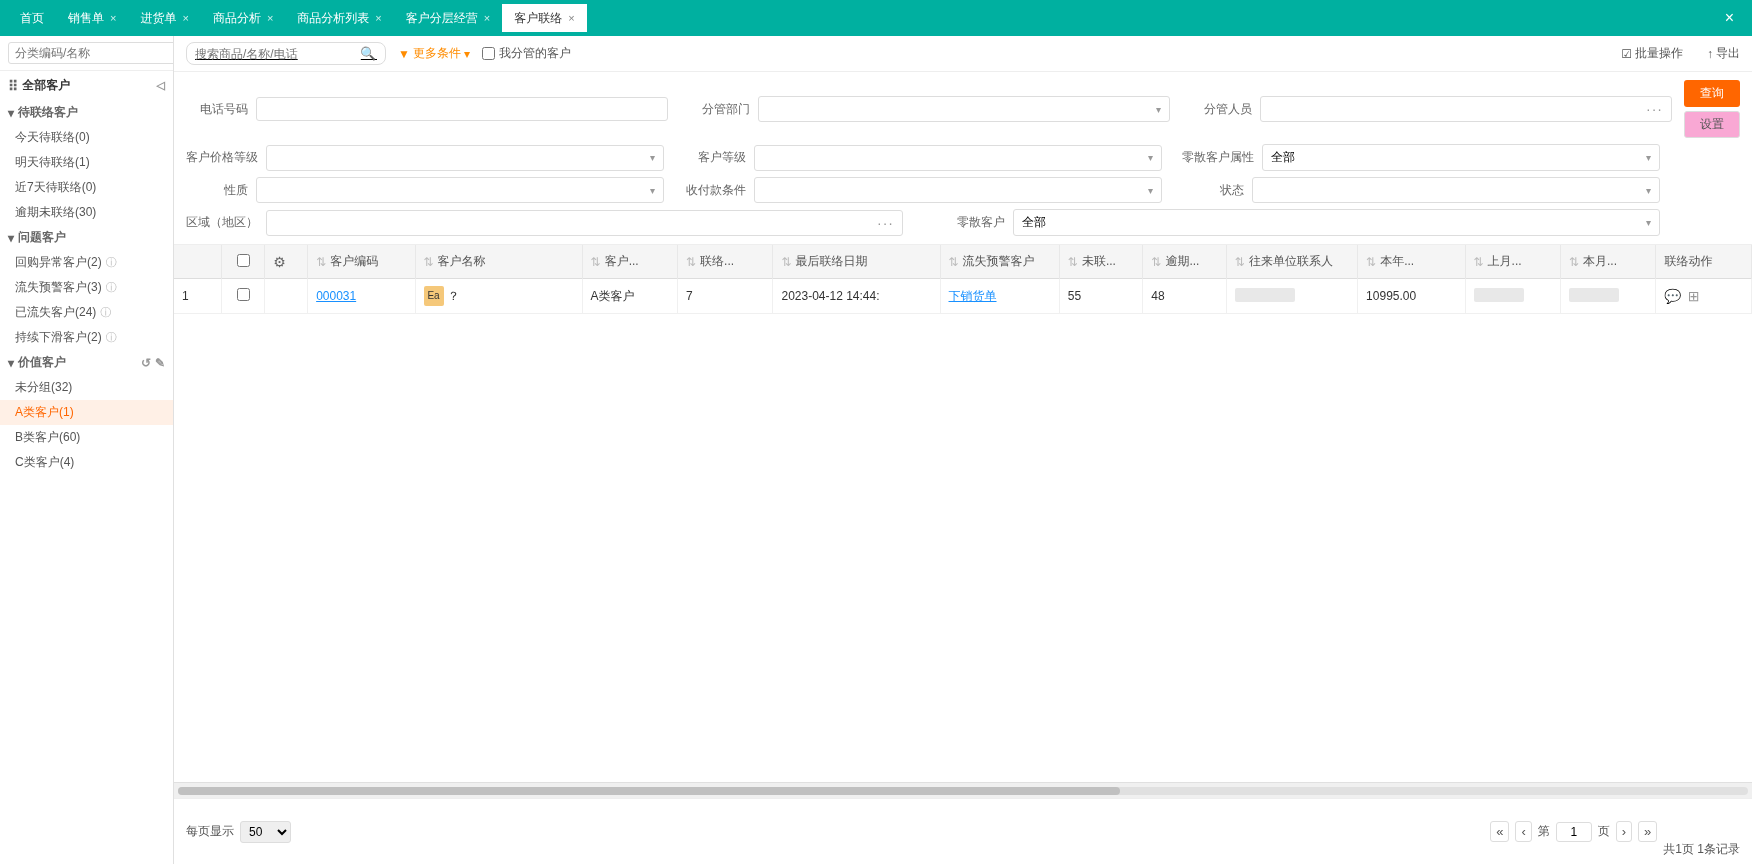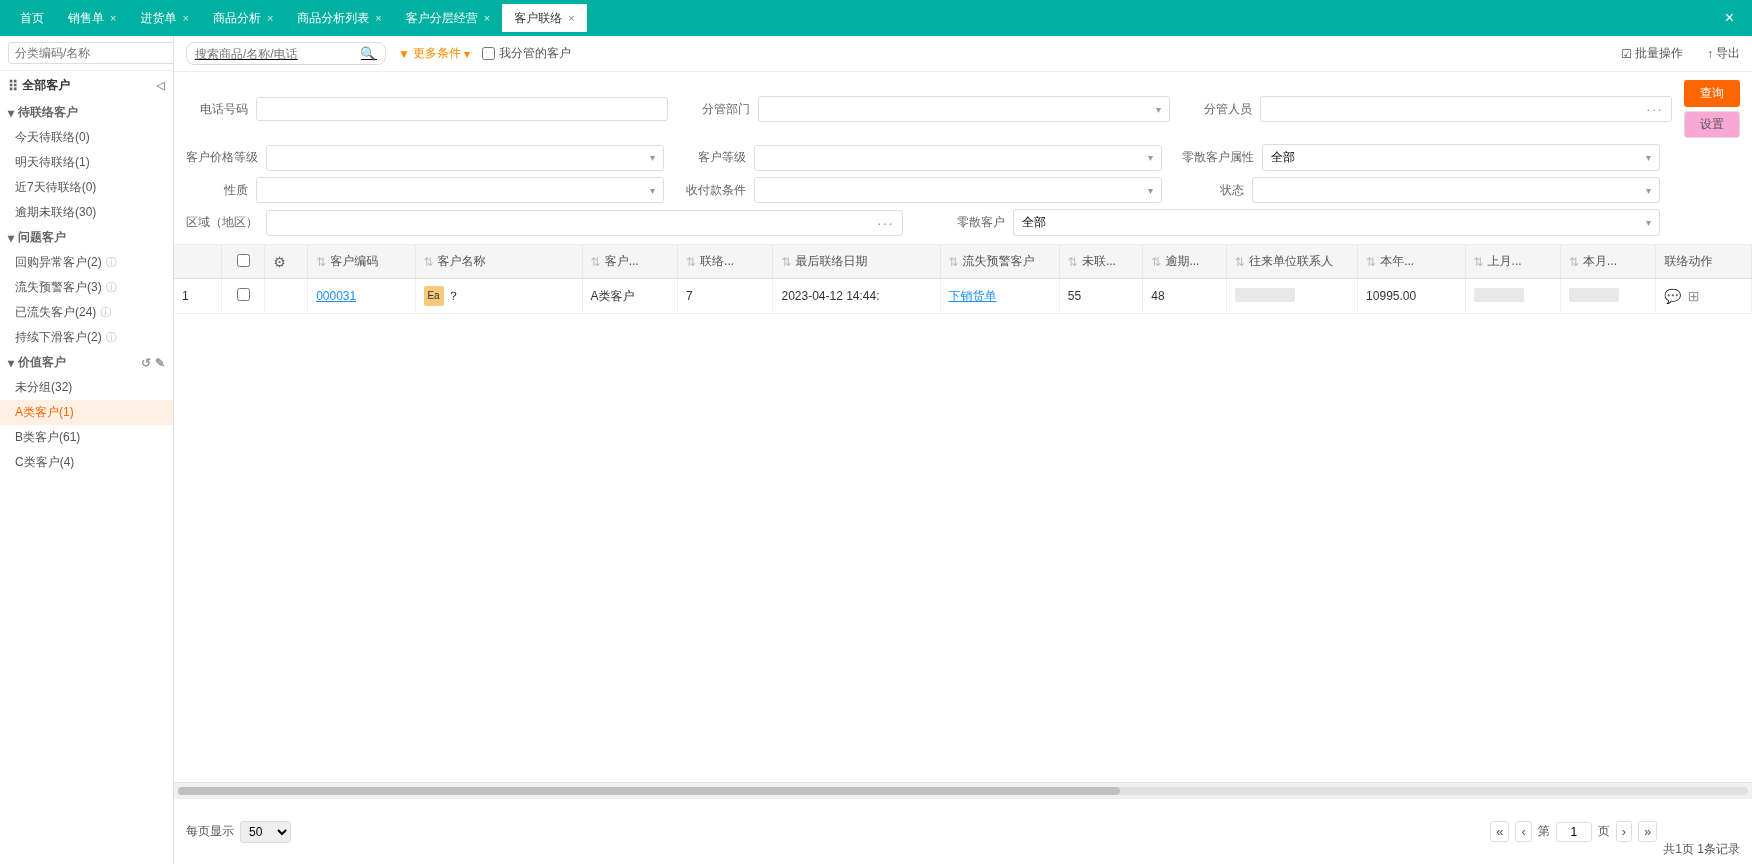--- a/index.html
+++ b/index.html
@@ -326,7 +326,7 @@
       <span>A类客户(1)</span>
     </div>
     <div class="sidebar-item">
-      <span>B类客户(61)</span>
+      <span>B类客户(60)</span>
     </div>
     <div class="sidebar-item">
       <span>C类客户(4)</span>

